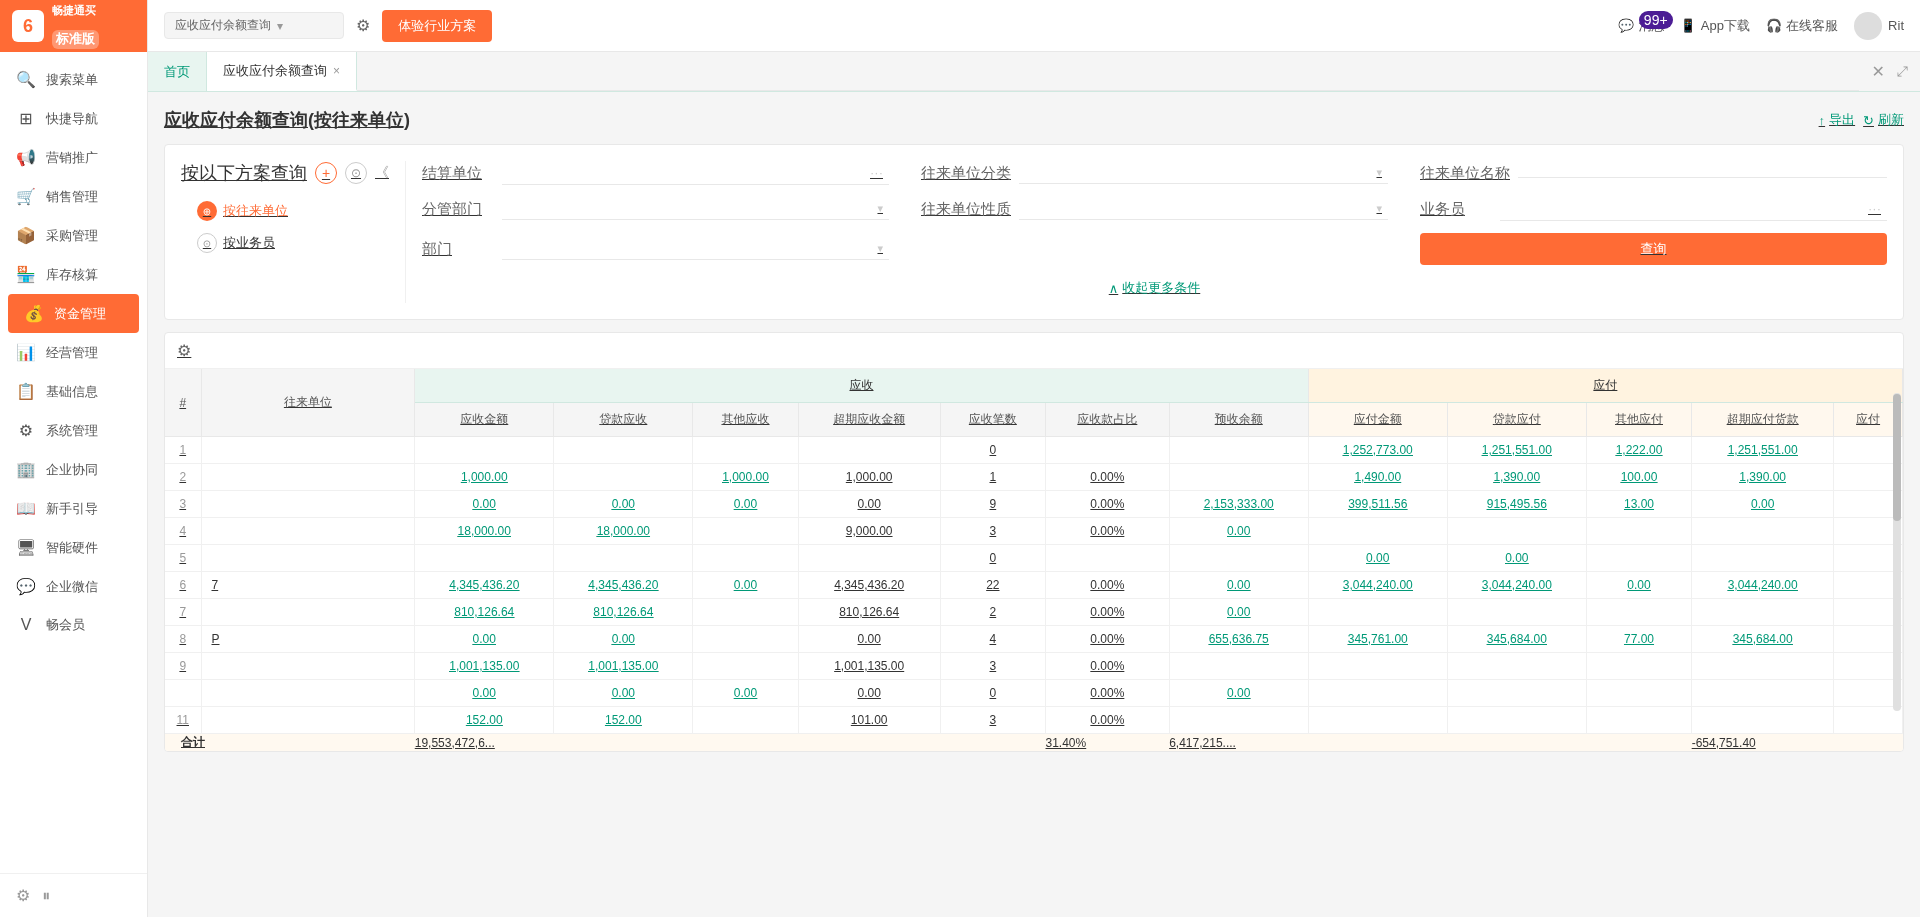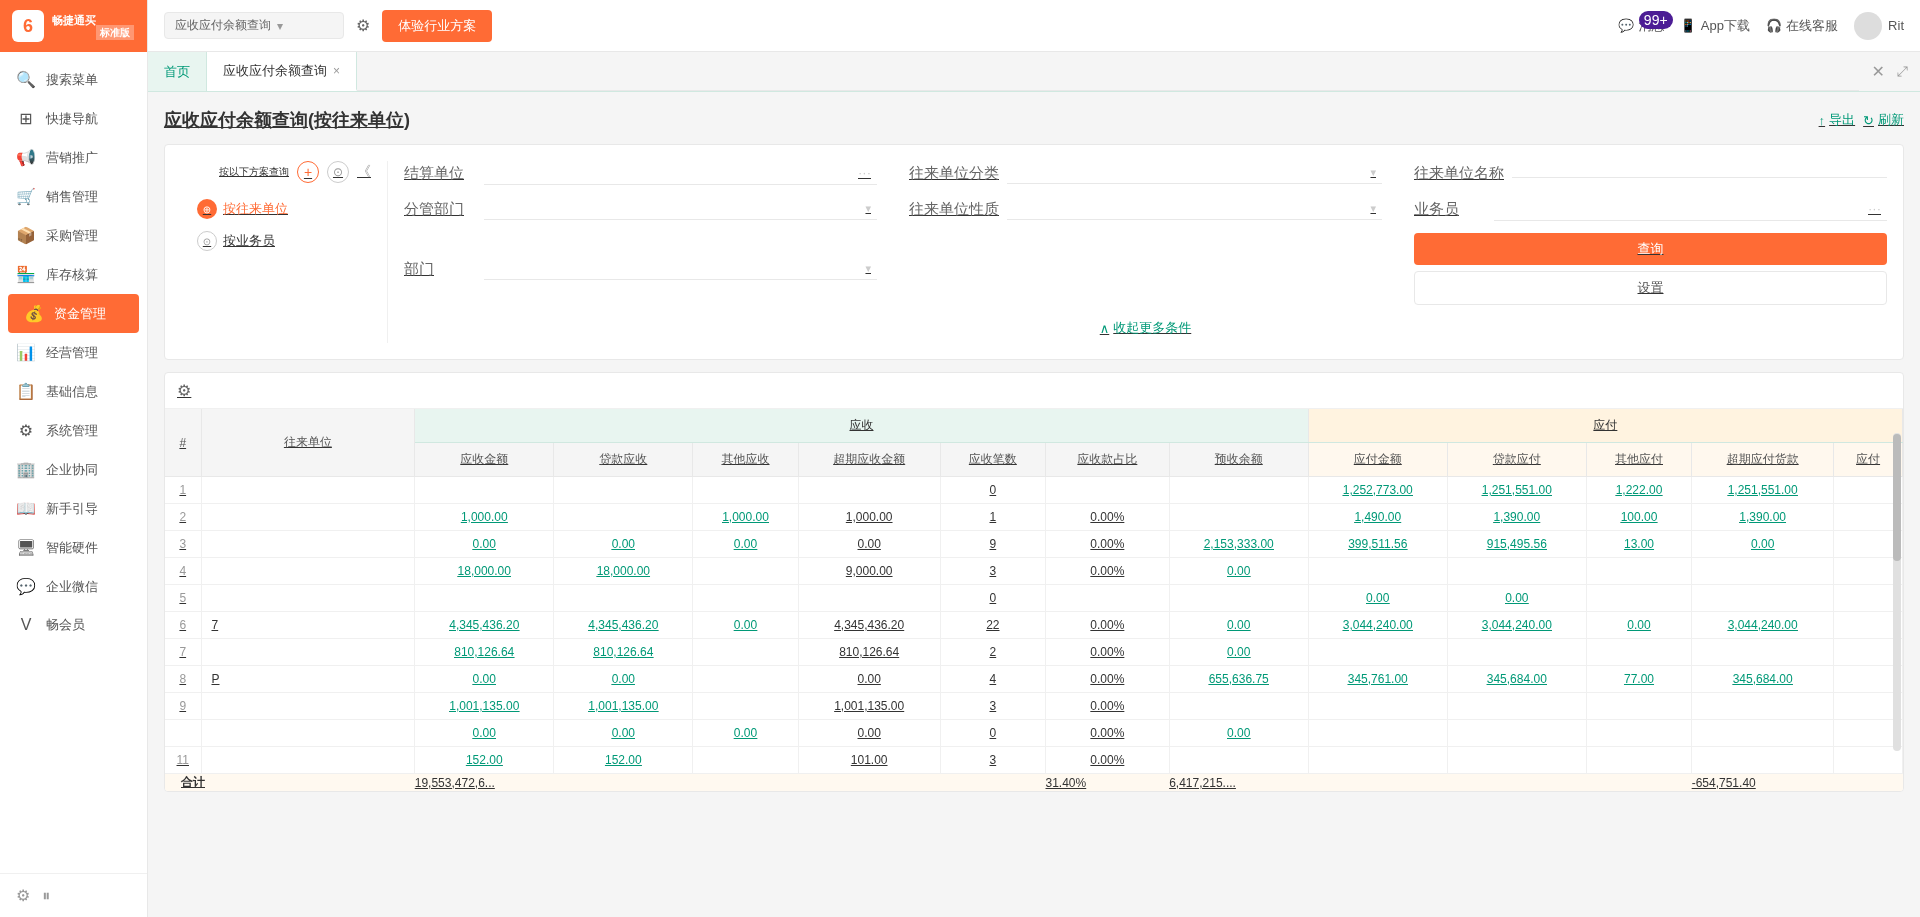--- a/index.html
+++ b/index.html
@@ -17,7 +17,7 @@
     }
     .sidebar-logo-icon { width: 32px; height: 32px; background: #fff; border-radius: 6px; display: flex; align-items: center; justify-content: center; margin-right: 8px; }
     .sidebar-logo-icon span { color: #ff6b35; font-size: 18px; font-weight: bold; }
-    .sidebar-logo-text { display: flex; flex-direction: row; font-size: 11px; line-height: 1.3; }
+    .sidebar-logo-text { display: flex; flex-direction: column; font-size: 11px; line-height: 1.3; }
     .sidebar-badge { font-size: 10px; background: rgba(255,255,255,0.3); padding: 1px 4px; border-radius: 0; margin-top: 12px; }
 
     .sidebar-nav { flex: 1; overflow-y: auto; padding: 8px 0; }

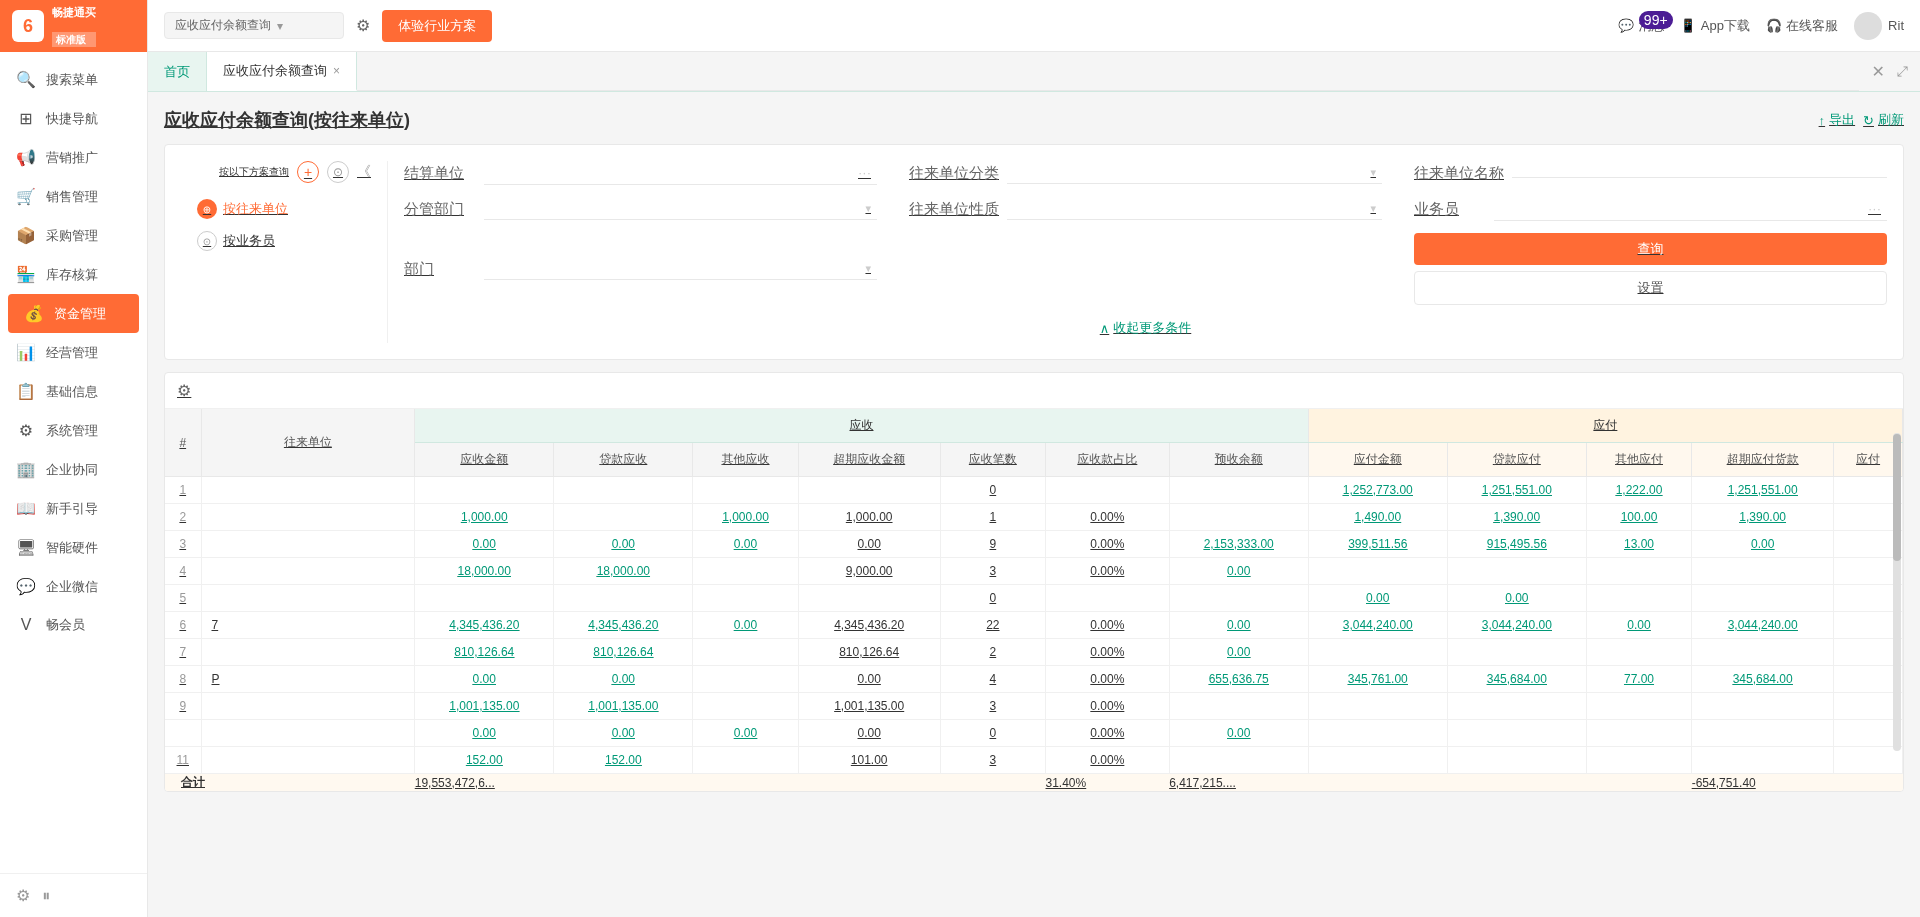--- a/index.html
+++ b/index.html
@@ -18,7 +18,7 @@
     .sidebar-logo-icon { width: 32px; height: 32px; background: #fff; border-radius: 6px; display: flex; align-items: center; justify-content: center; margin-right: 8px; }
     .sidebar-logo-icon span { color: #ff6b35; font-size: 18px; font-weight: bold; }
     .sidebar-logo-text { display: flex; flex-direction: column; font-size: 11px; line-height: 1.3; }
-    .sidebar-badge { font-size: 10px; background: rgba(255,255,255,0.3); padding: 1px 4px; border-radius: 0; margin-top: 12px; }
+    .sidebar-badge { font-size: 13px; background: rgba(255,255,255,0.3); padding: 1px 4px; border-radius: 6px; margin-top: 12px; }
 
     .sidebar-nav { flex: 1; overflow-y: auto; padding: 8px 0; }
     .sidebar-item {

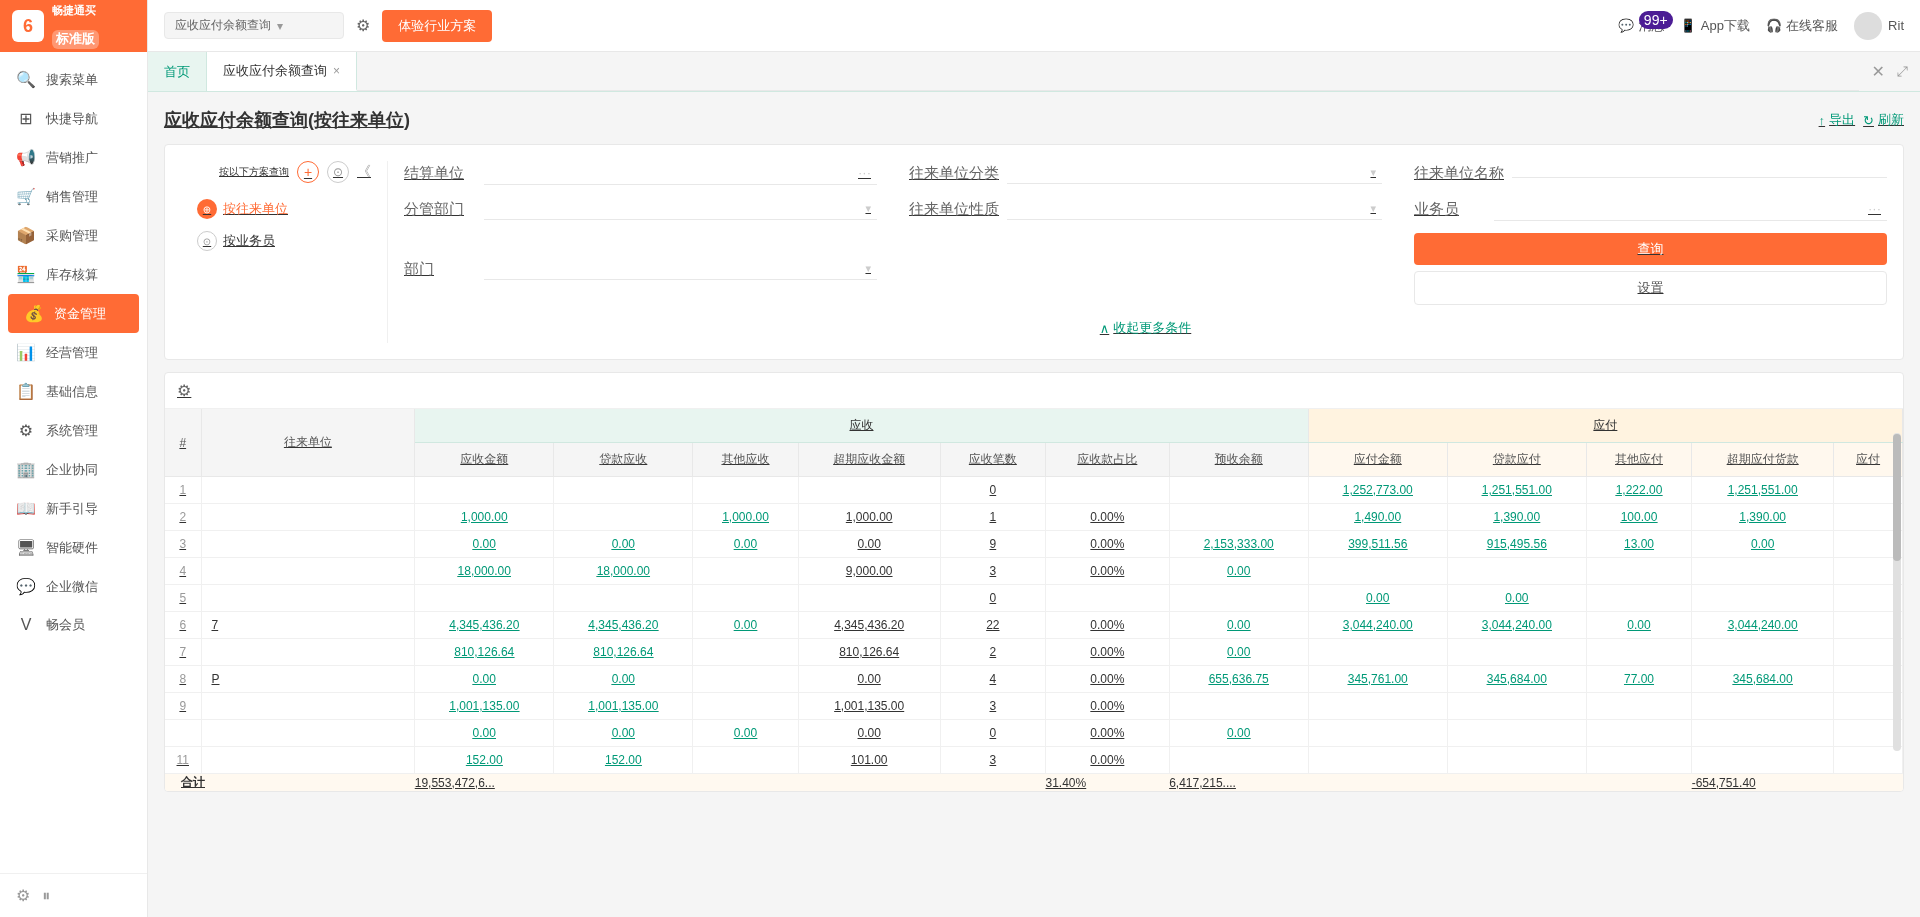--- a/index.html
+++ b/index.html
@@ -105,7 +105,7 @@
     .filter-header {
       display: flex; align-items: center; gap: 8px; margin-bottom: 12px;
     }
-    .filter-label { font-size: 10px; color: #333; font-weight: 500; margin-left: 38px; }
+    .filter-label { font-size: 18px; color: #333; font-weight: 500; }
     .filter-add-btn {
       width: 22px; height: 22px; border-radius: 50%; border: 1px solid #ff6b35;
       color: #ff6b35; display: flex; align-items: center; justify-content: center;

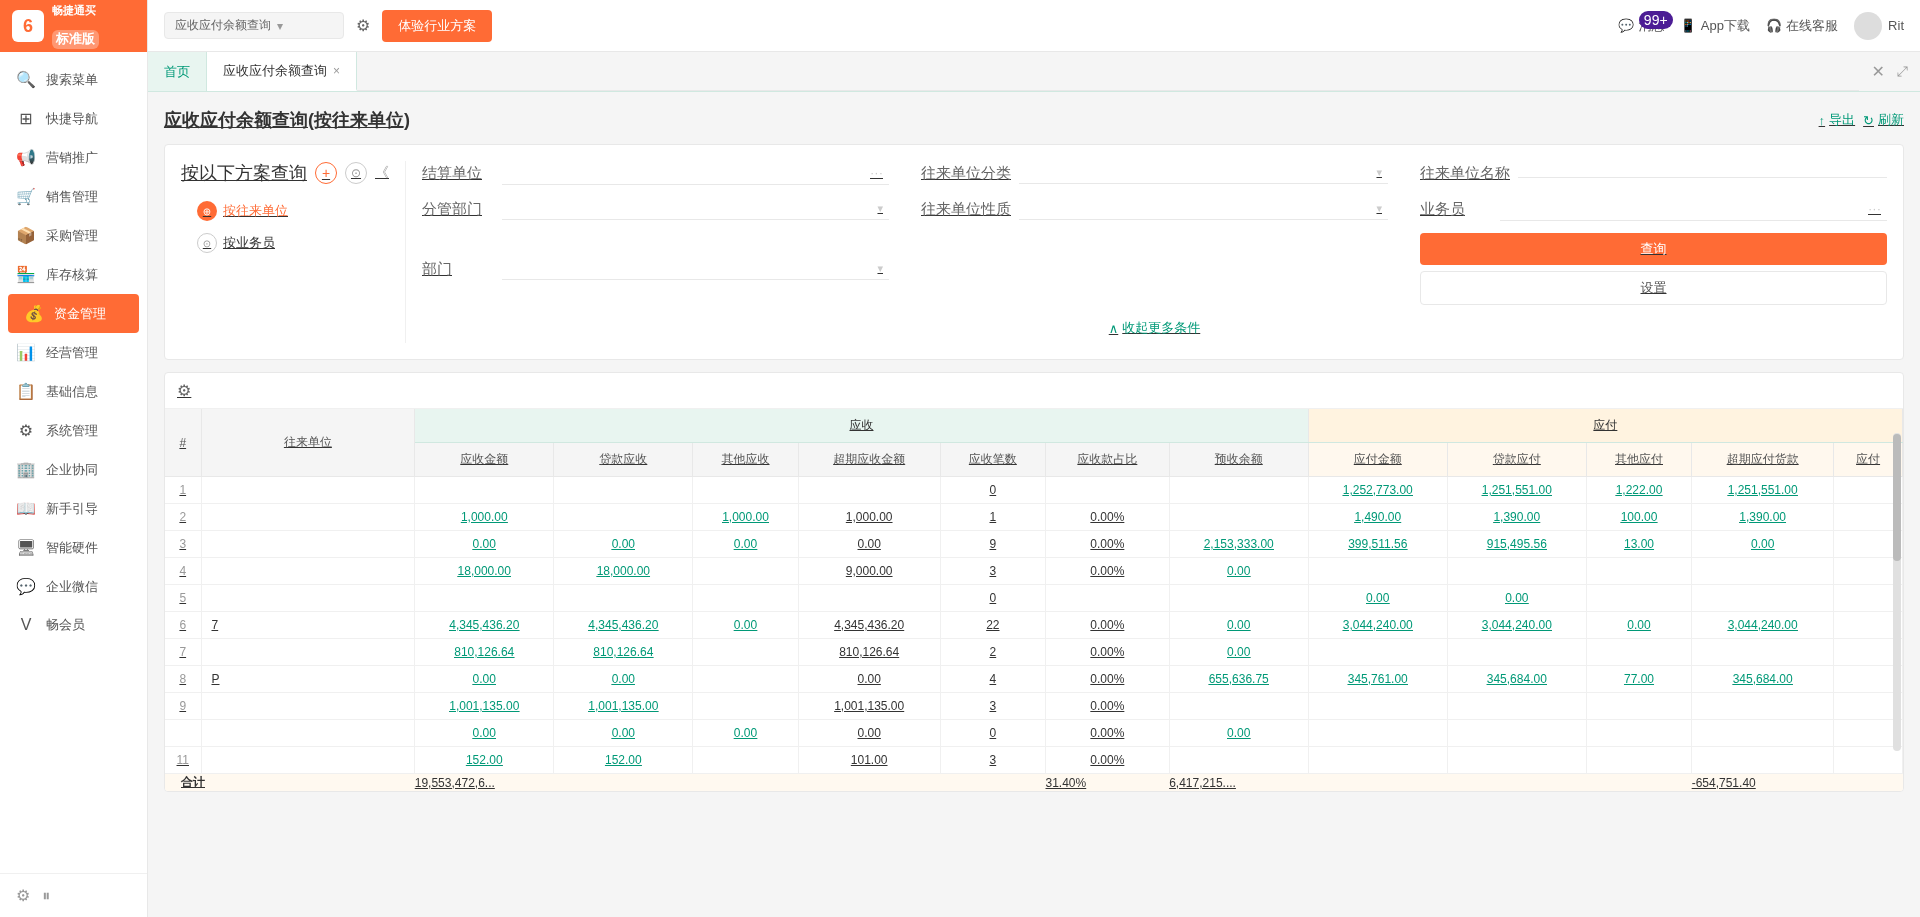--- a/index.html
+++ b/index.html
@@ -423,7 +423,6 @@
             <div></div>
             <div class="query-actions">
               <button class="query-btn">查询</button>
-              <button class="settings-btn">设置</button>
             </div>
           </div>
 

